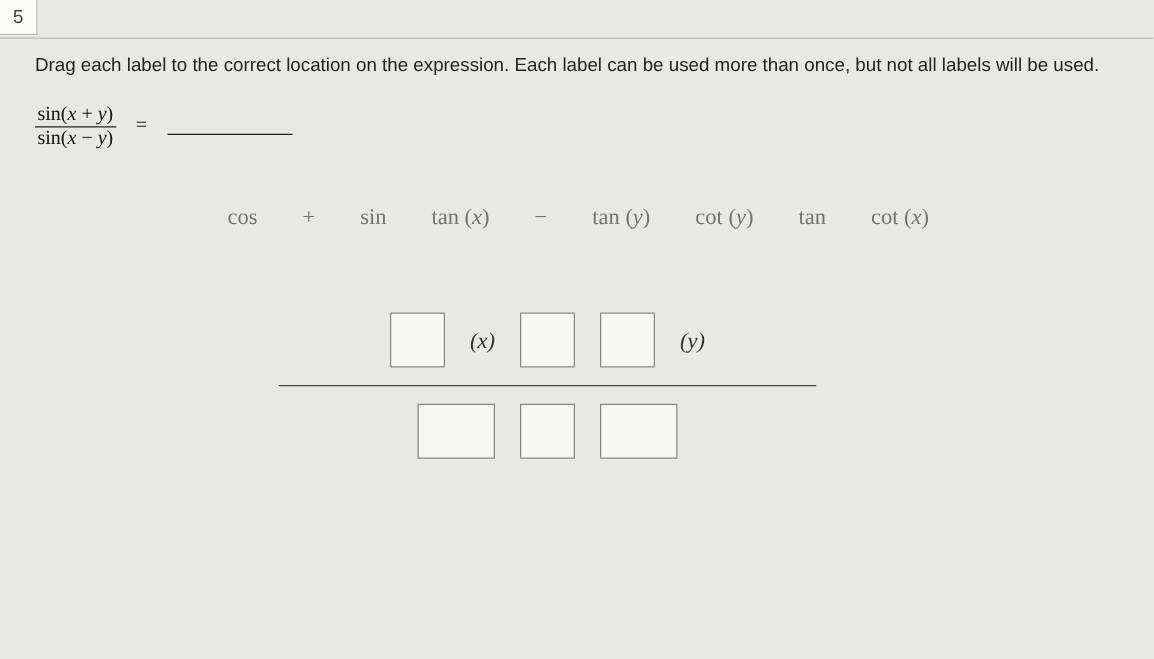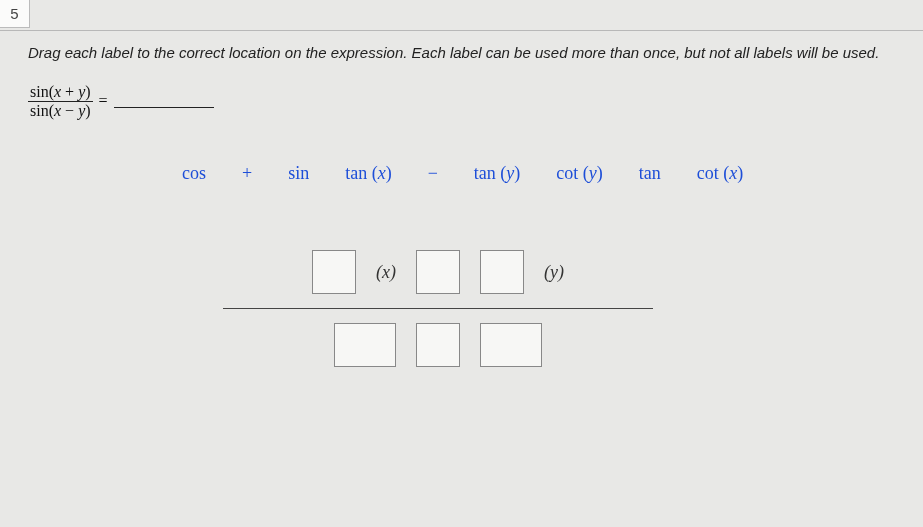--- a/index.html
+++ b/index.html
@@ -51,7 +51,6 @@
     font-size: 15px;
     color: #222;
     margin-bottom: 22px;
-    font-style: italic;
   }
   .subheading {
     font-size: 15px;

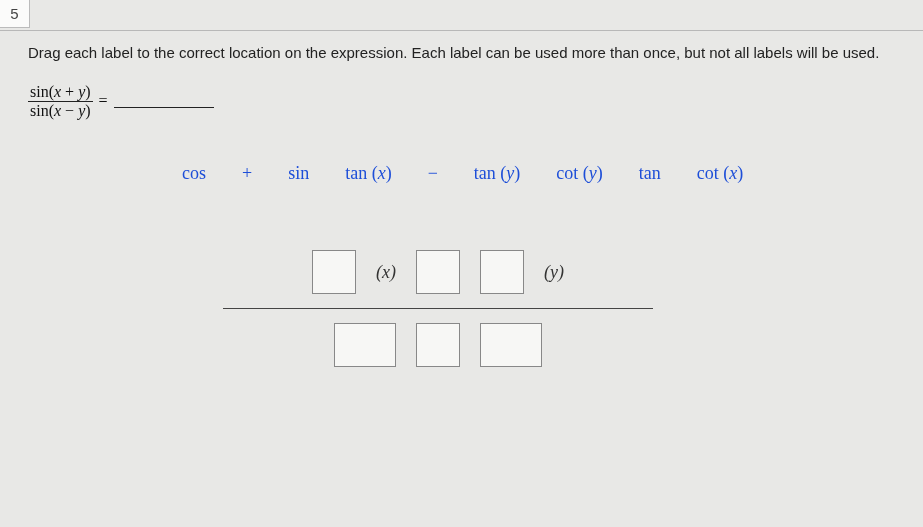--- a/index.html
+++ b/index.html
@@ -60,7 +60,7 @@
   .equation-row {
     display: flex;
     align-items: center;
-    gap: 0;
+    gap: 10px;
     margin-bottom: 40px;
     font-family: 'Times New Roman', serif;
     font-size: 16px;

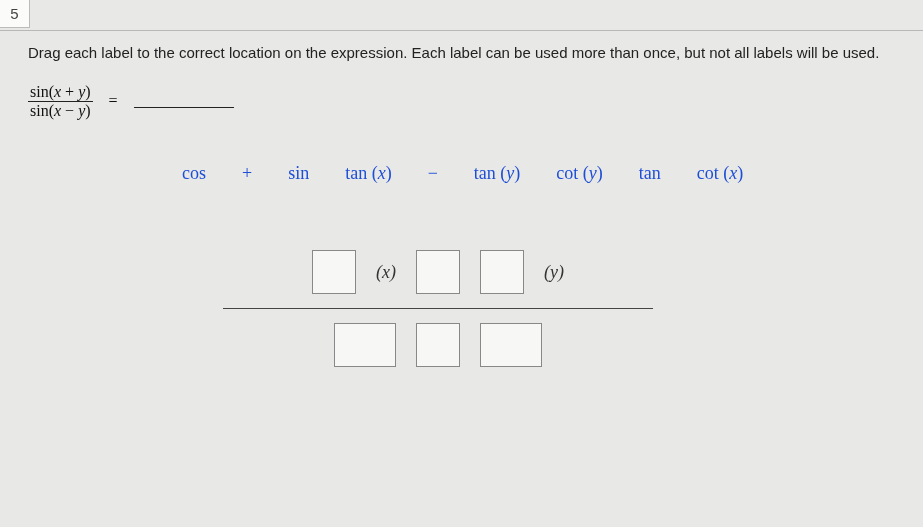--- a/index.html
+++ b/index.html
@@ -91,7 +91,7 @@
     margin-bottom: 54px;
     font-family: 'Times New Roman', serif;
     font-size: 18px;
-    color: #1d4ed8;
+    color: #737373;
   }
   .label-tile {
     cursor: grab;

